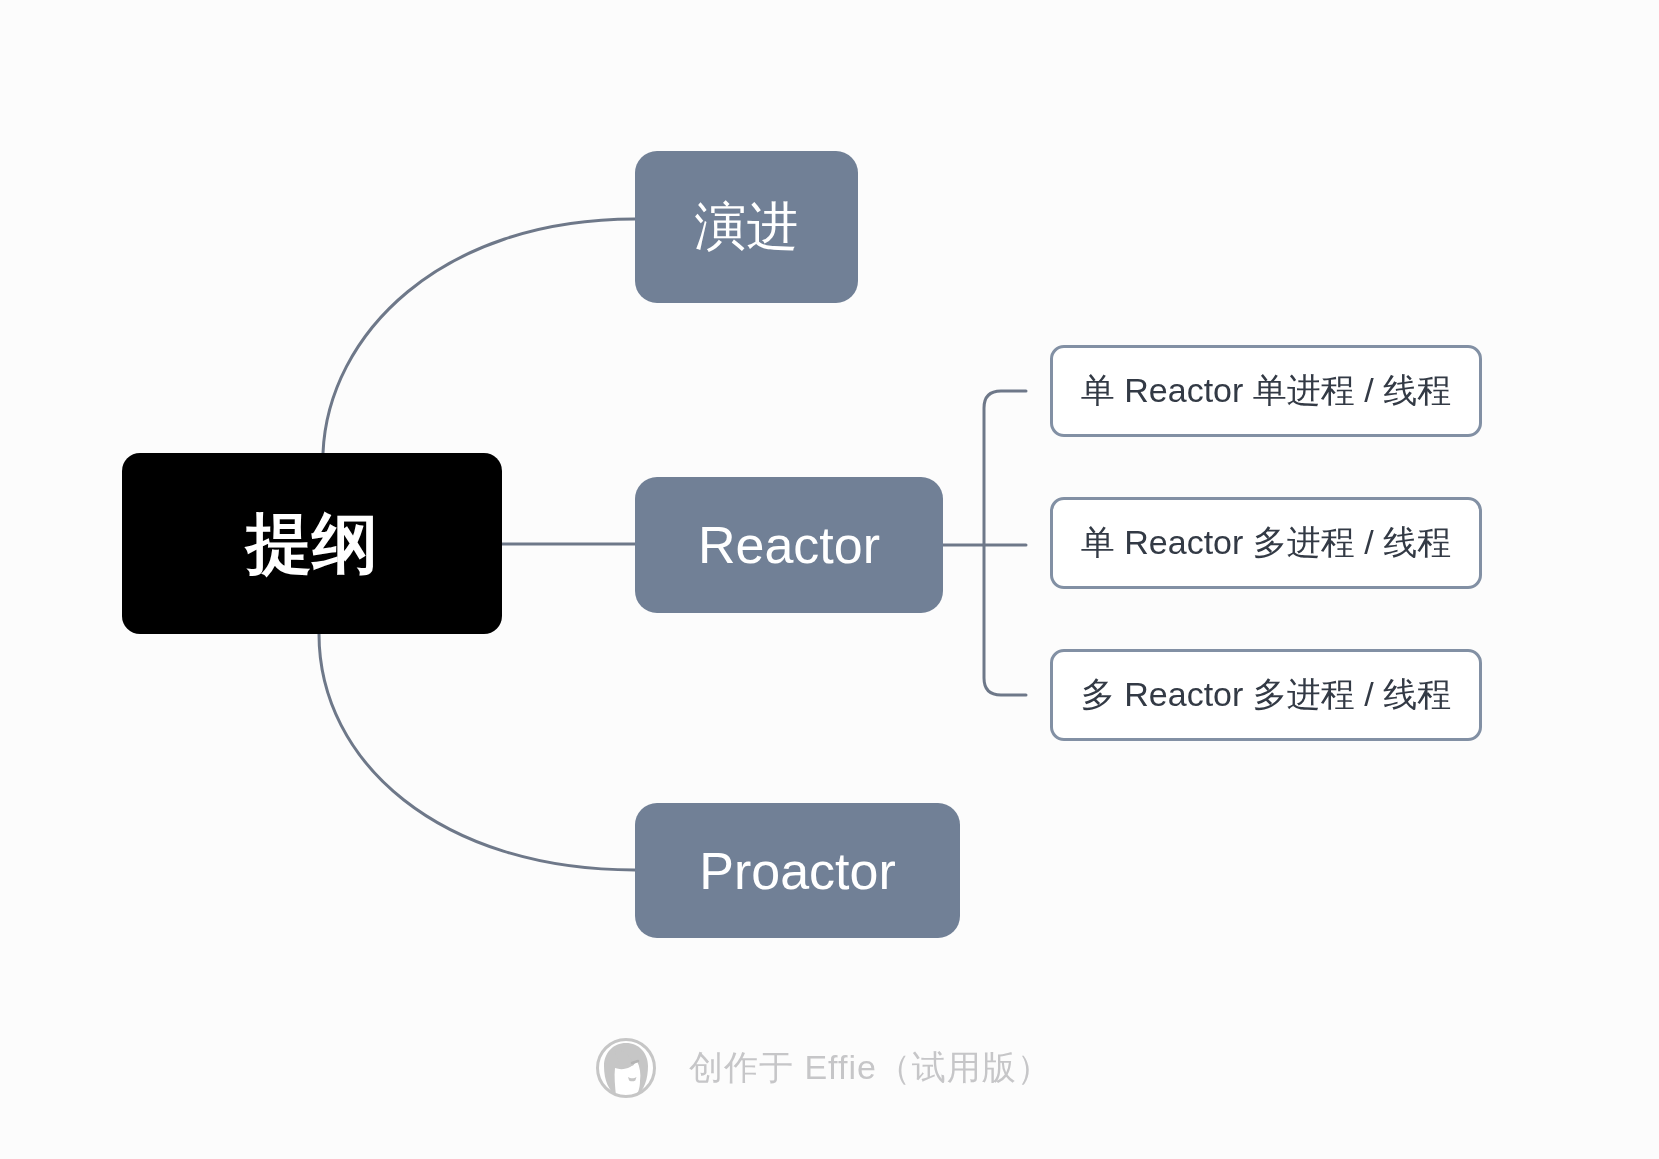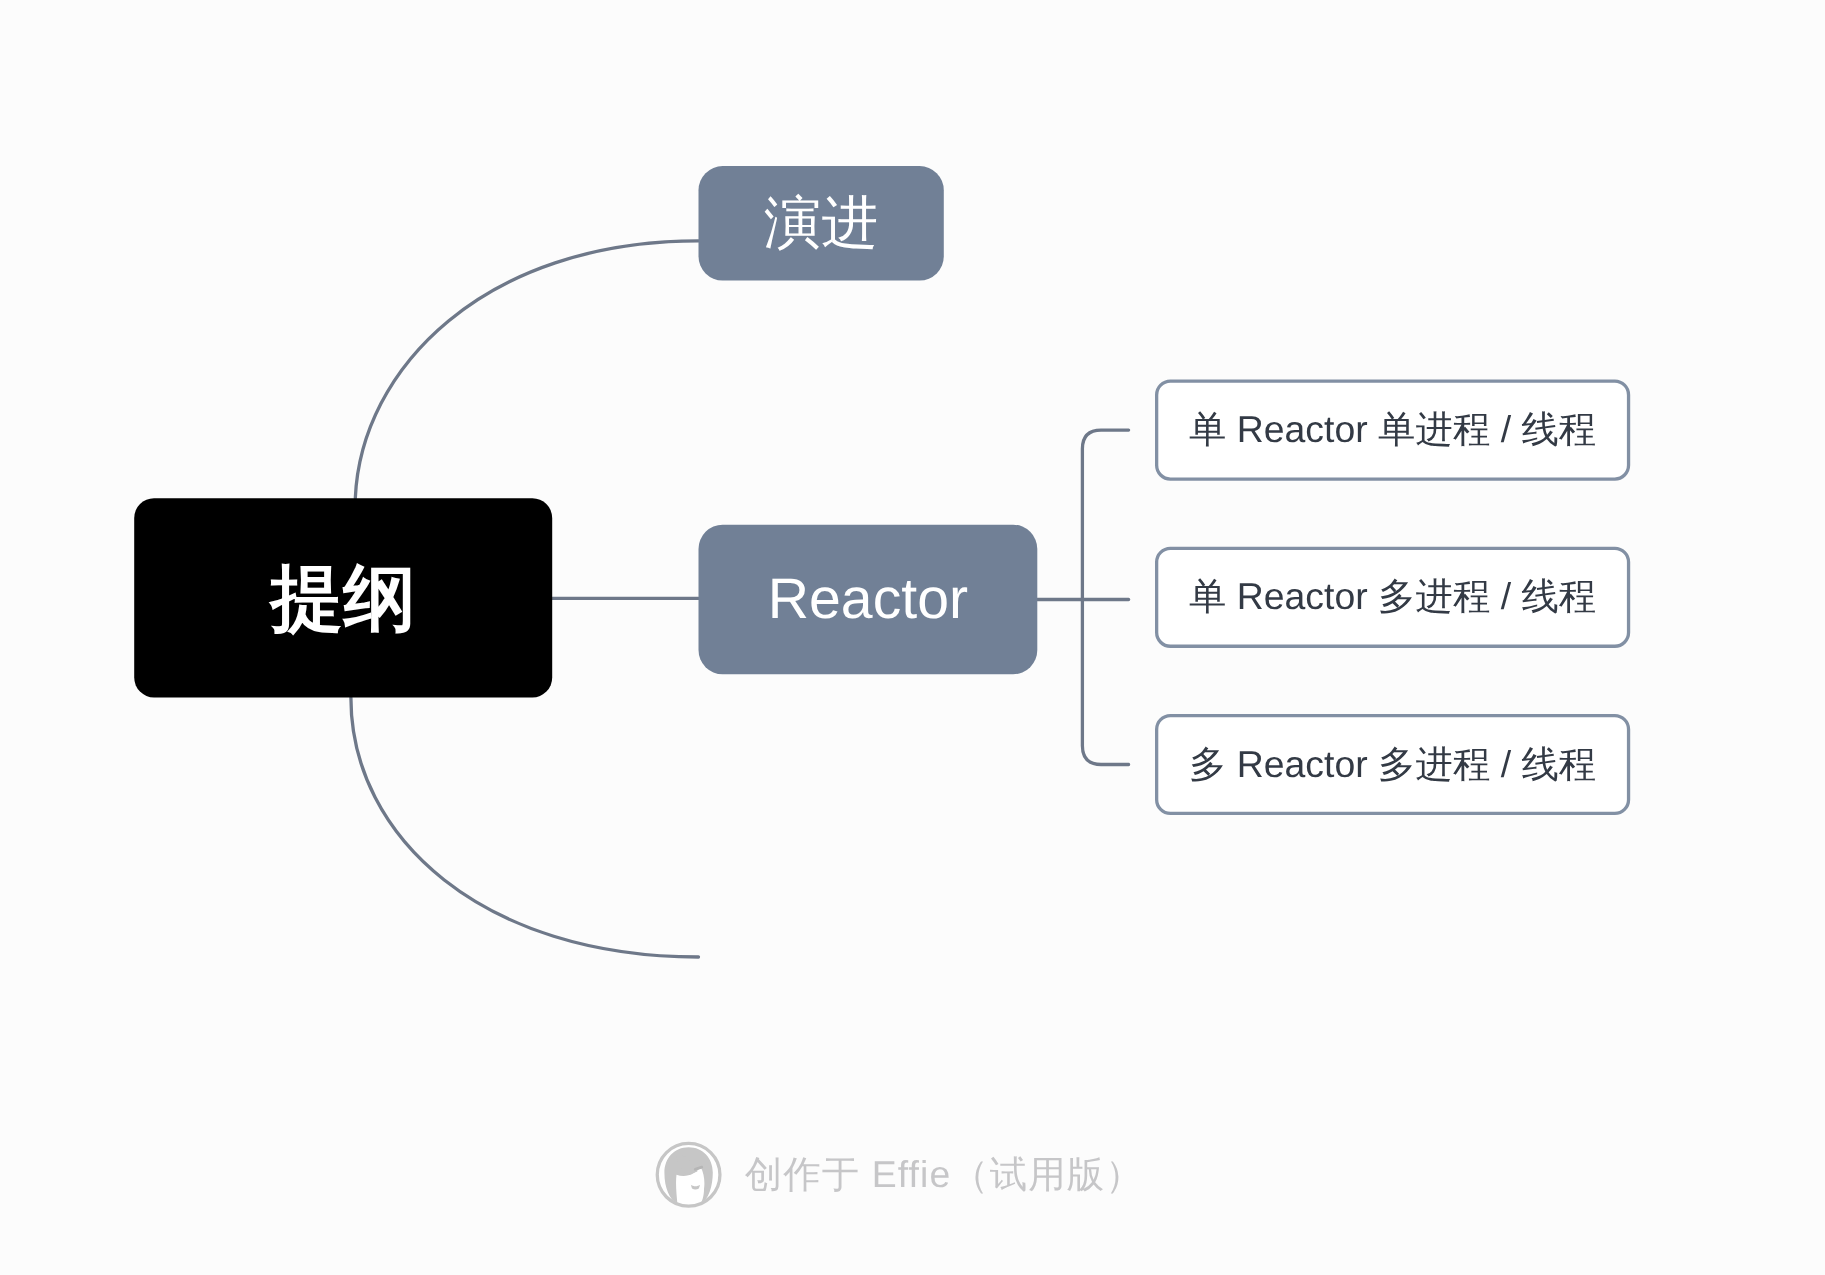--- a/index.html
+++ b/index.html
@@ -53,7 +53,7 @@
     font-size: 52px;
     font-weight: 400;
   }
-  .node-evolution { left: 635px; top: 151px; width: 223px; height: 104px; }
+  .node-evolution { left: 635px; top: 151px; width: 223px; height: 152px; }
   .node-reactor   { left: 635px; top: 477px; width: 308px; height: 136px; }
   .node-proactor  { left: 635px; top: 803px; width: 325px; height: 135px; }
   .node-leaf {

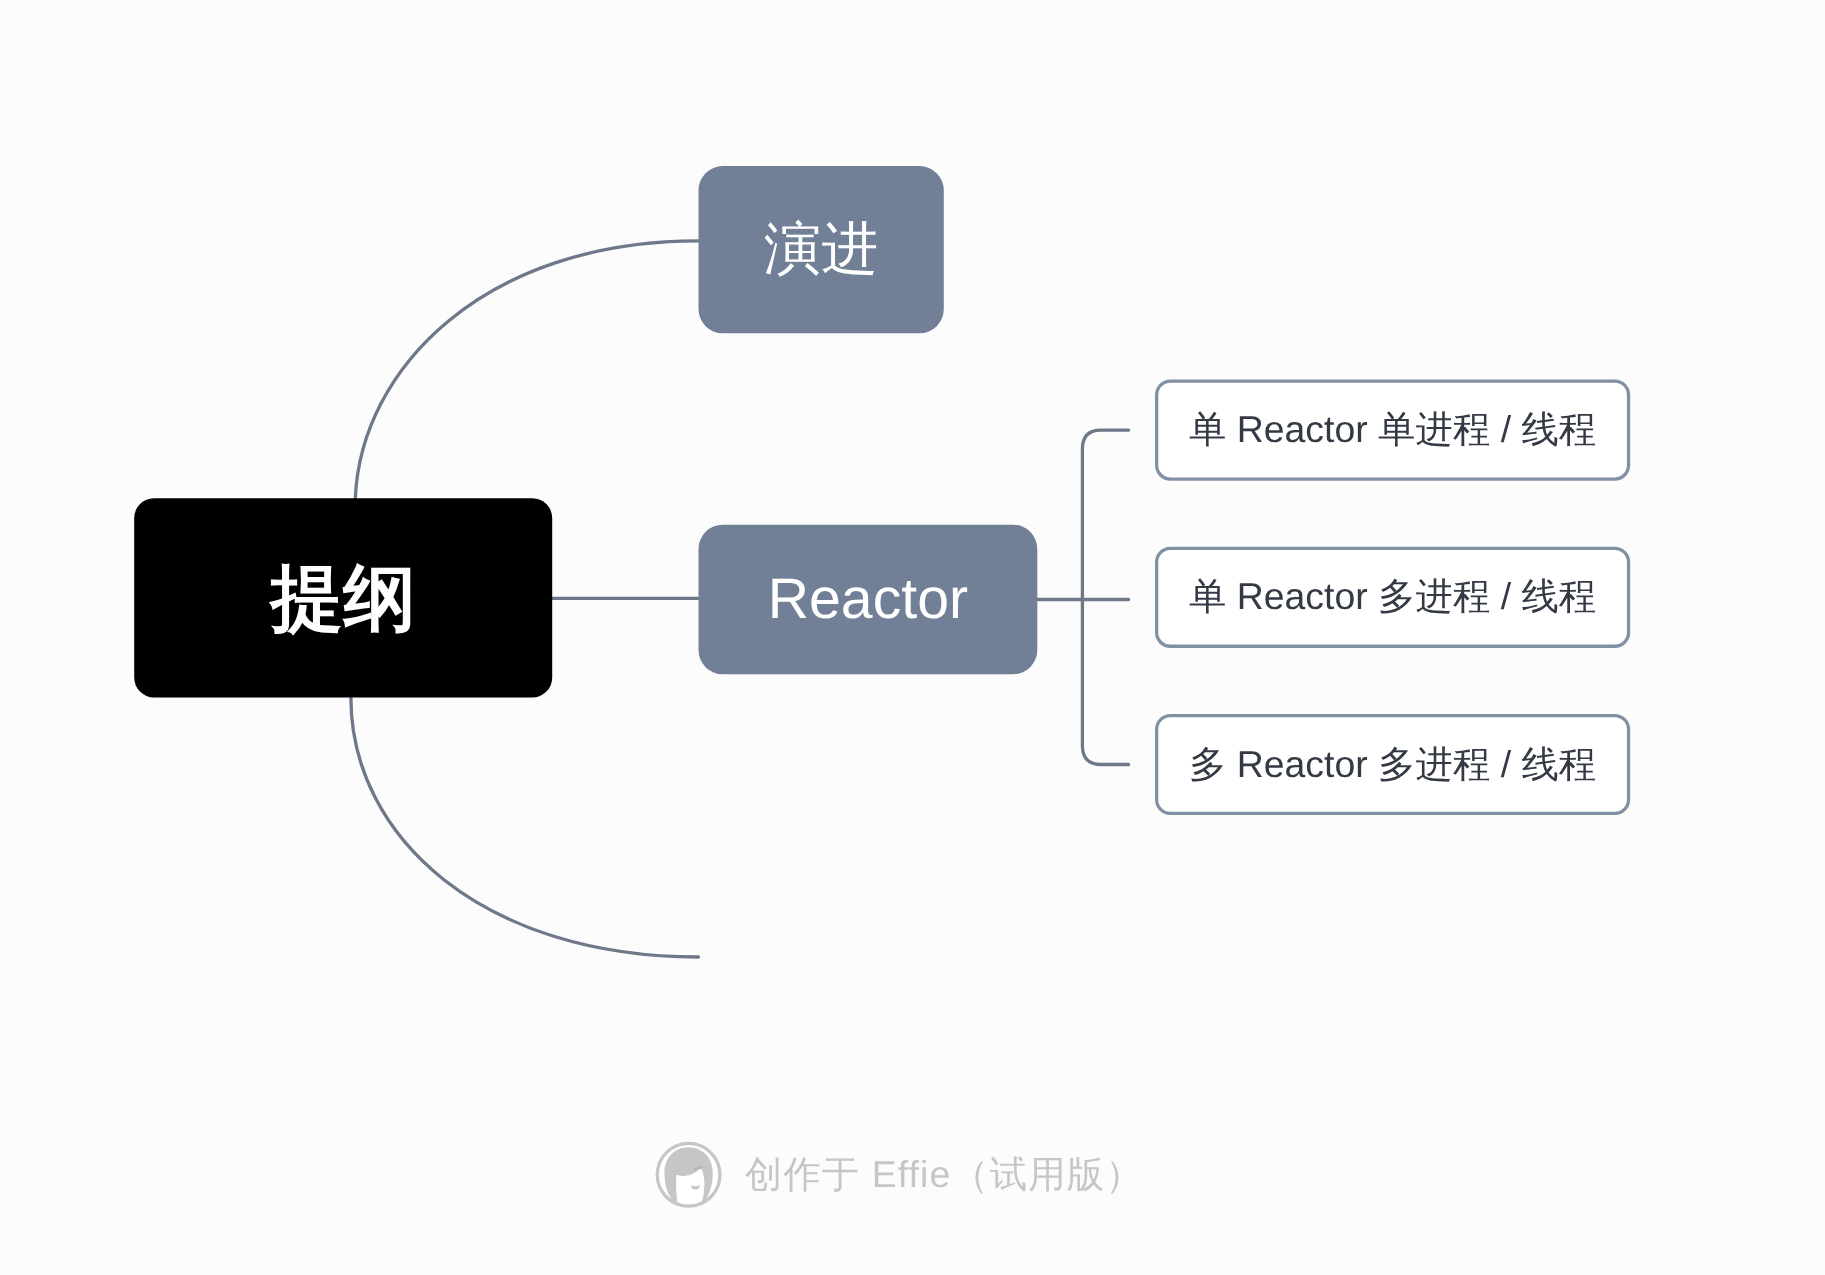--- a/index.html
+++ b/index.html
@@ -112,6 +112,9 @@
     <span>Reactor</span>
   </div>
 
+  <div class="node node-branch node-proactor">
+    <span>Proactor</span>
+  </div>
 
   <div class="node node-leaf node-leaf-1">
     <span>单 Reactor 单进程 / 线程</span>

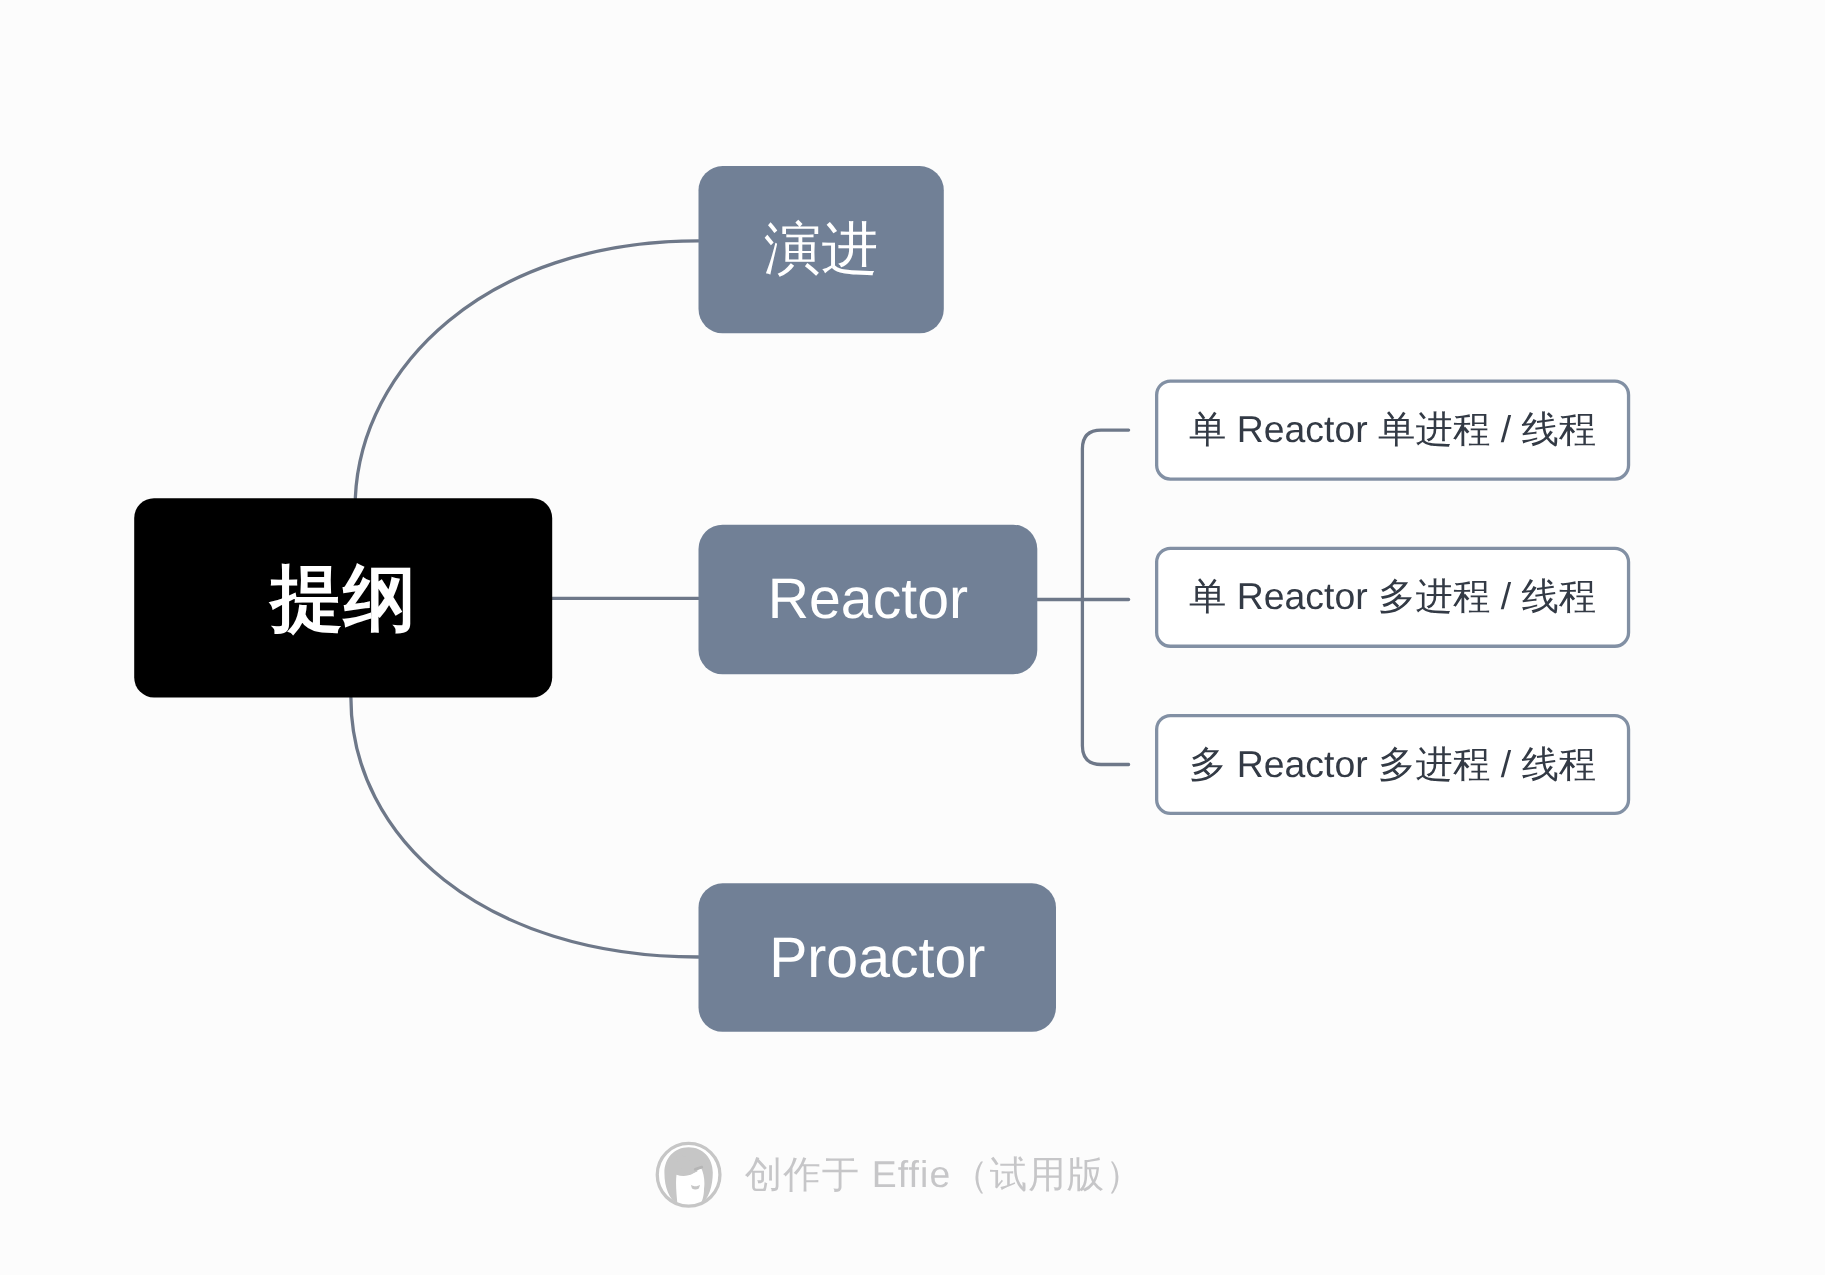--- a/index.html
+++ b/index.html
@@ -75,7 +75,7 @@
     height: 62px;
     display: flex;
     align-items: center;
-    gap: 20px;
+    gap: 32px;
     user-select: none;
   }
   .footer .avatar { width: 62px; height: 62px; display: inline-block; }

